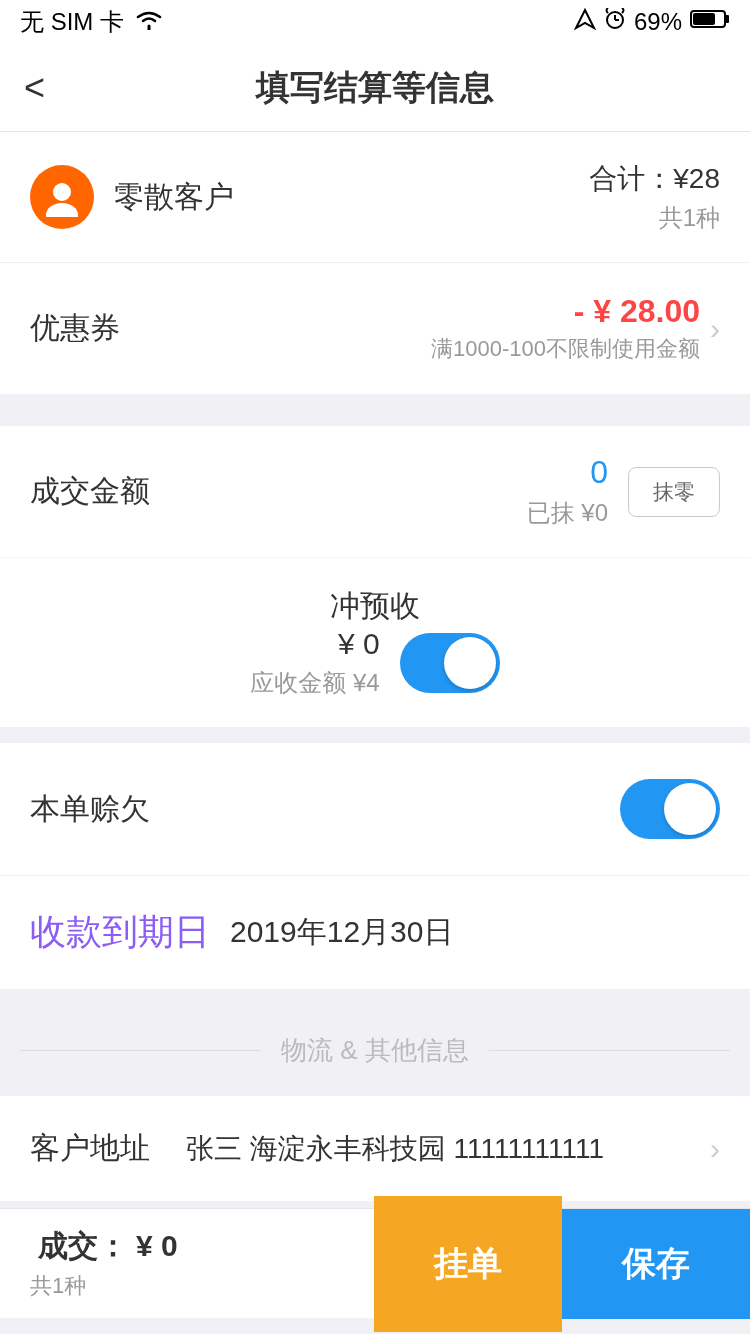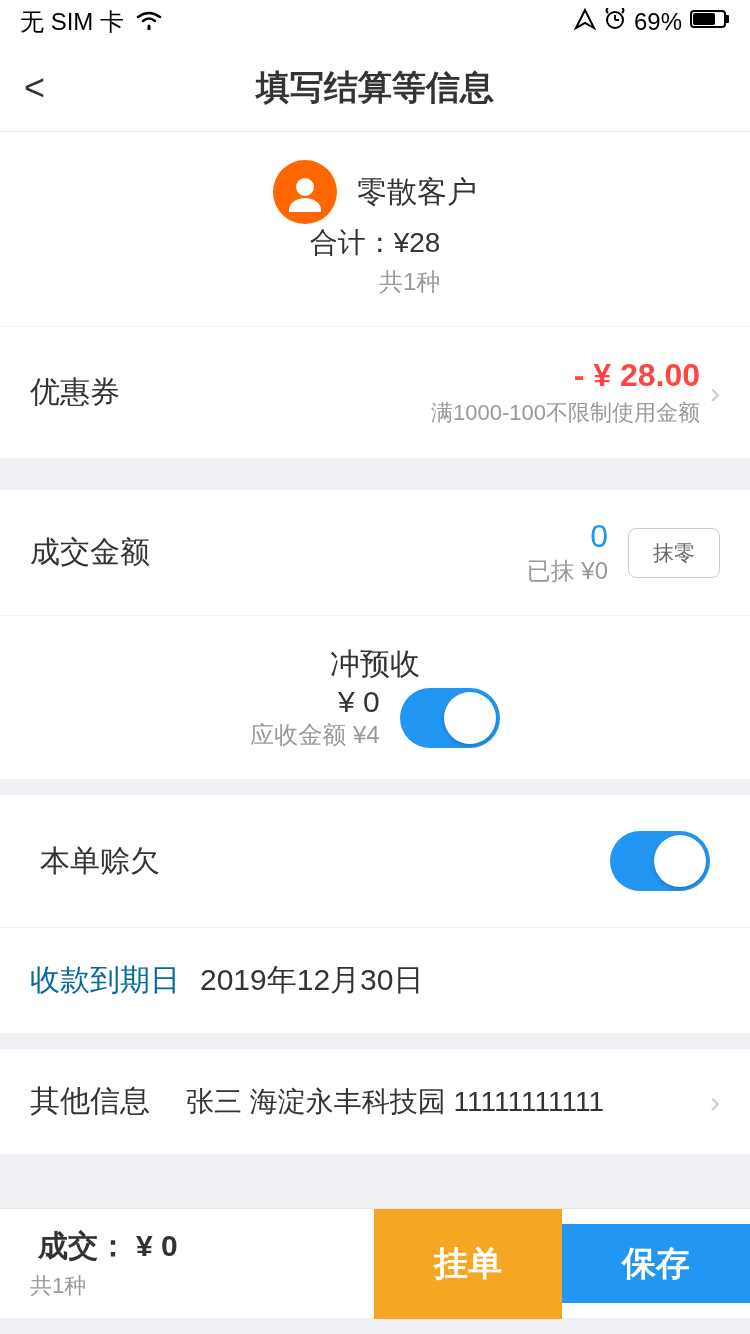--- a/index.html
+++ b/index.html
@@ -71,7 +71,6 @@
       align-items: center;
       justify-content: space-between;
       padding: 28px 30px;
-      flex-direction: column;
     }
     .customer-left {
       display: flex;

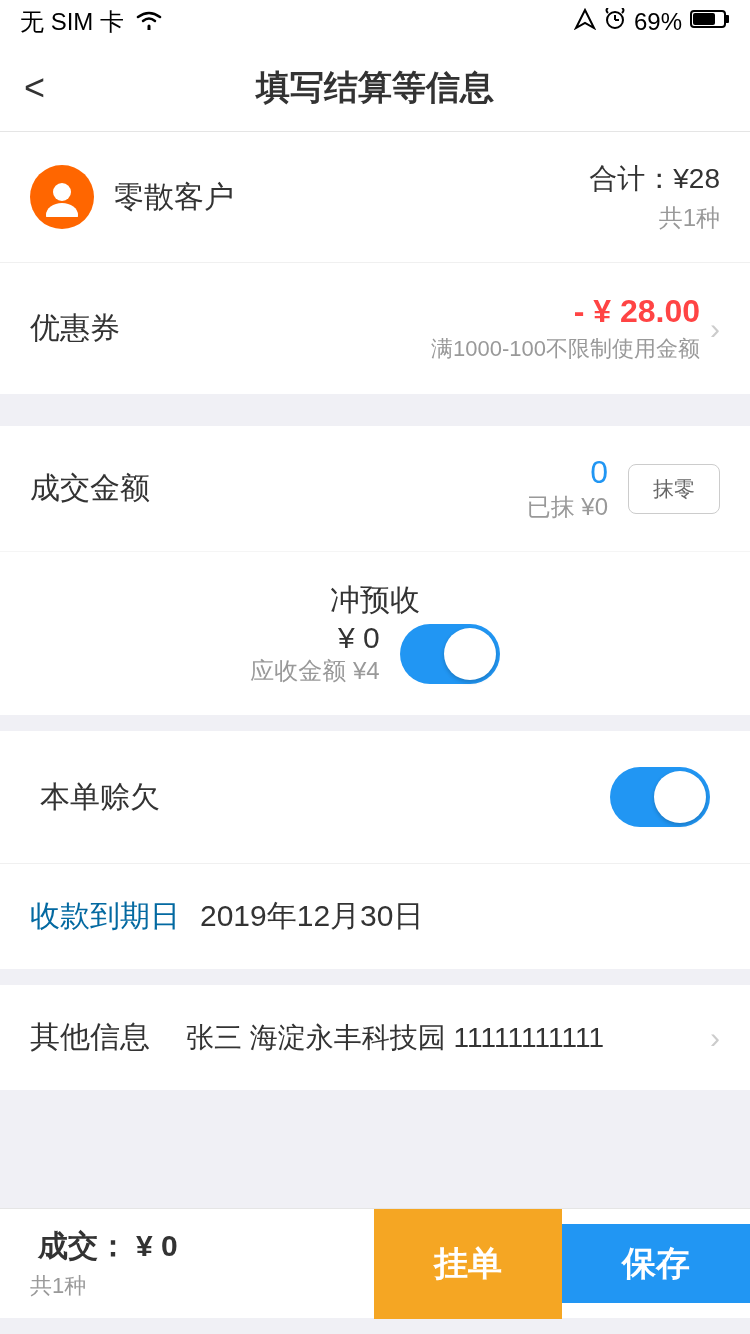--- a/index.html
+++ b/index.html
@@ -190,6 +190,7 @@
     .form-sub {
       font-size: 24px;
       color: #999;
+      margin-top: 6px;
     }
     .toggle {
       width: 100px;

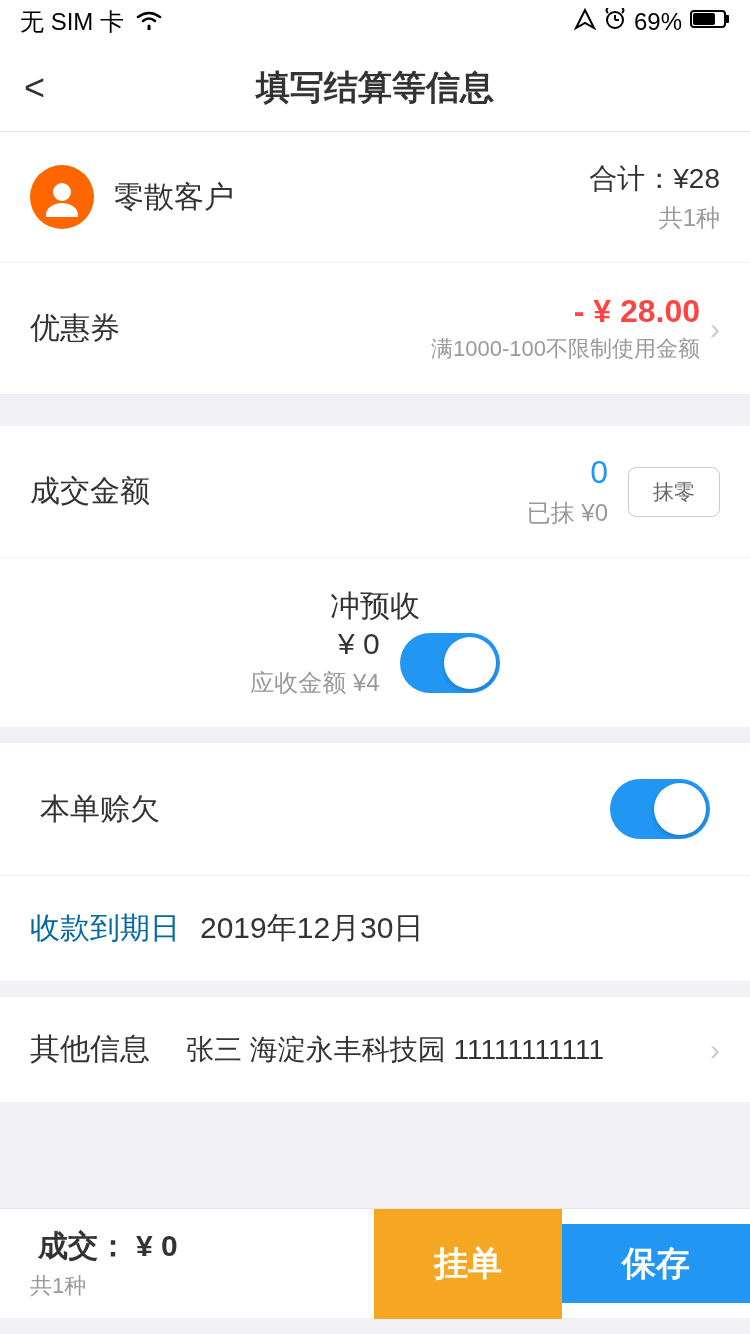--- a/index.html
+++ b/index.html
@@ -235,7 +235,7 @@
       display: flex;
       align-items: center;
       justify-content: space-between;
-      padding: 36px 40px;
+      padding: 36px 30px;
     }
     .debt-label {
       font-size: 30px;

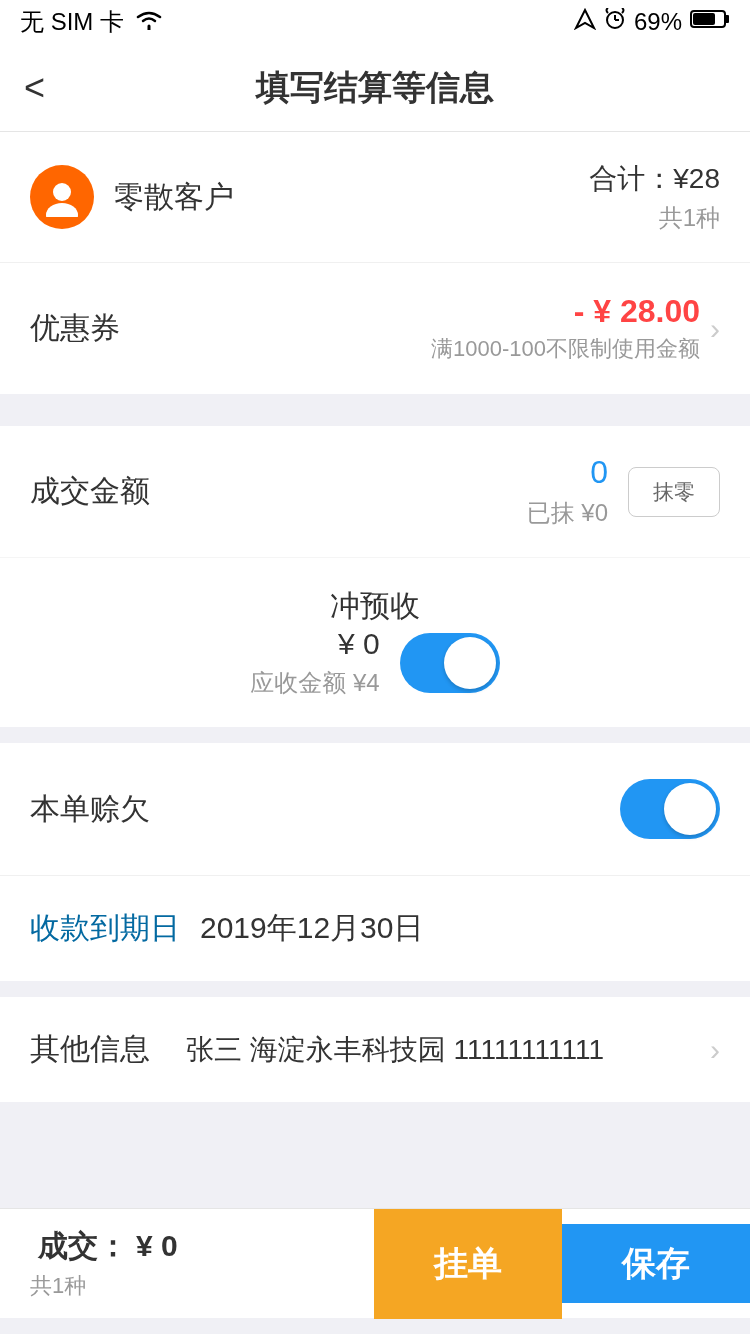--- a/index.html
+++ b/index.html
@@ -251,8 +251,8 @@
       border-top: 1px solid #f0f0f0;
     }
     .due-label {
-      font-size: 30px;
-      color: #0369a1;
+      font-size: 36px;
+      color: #8b5cf6;
     }
     .due-date {
       font-size: 30px;

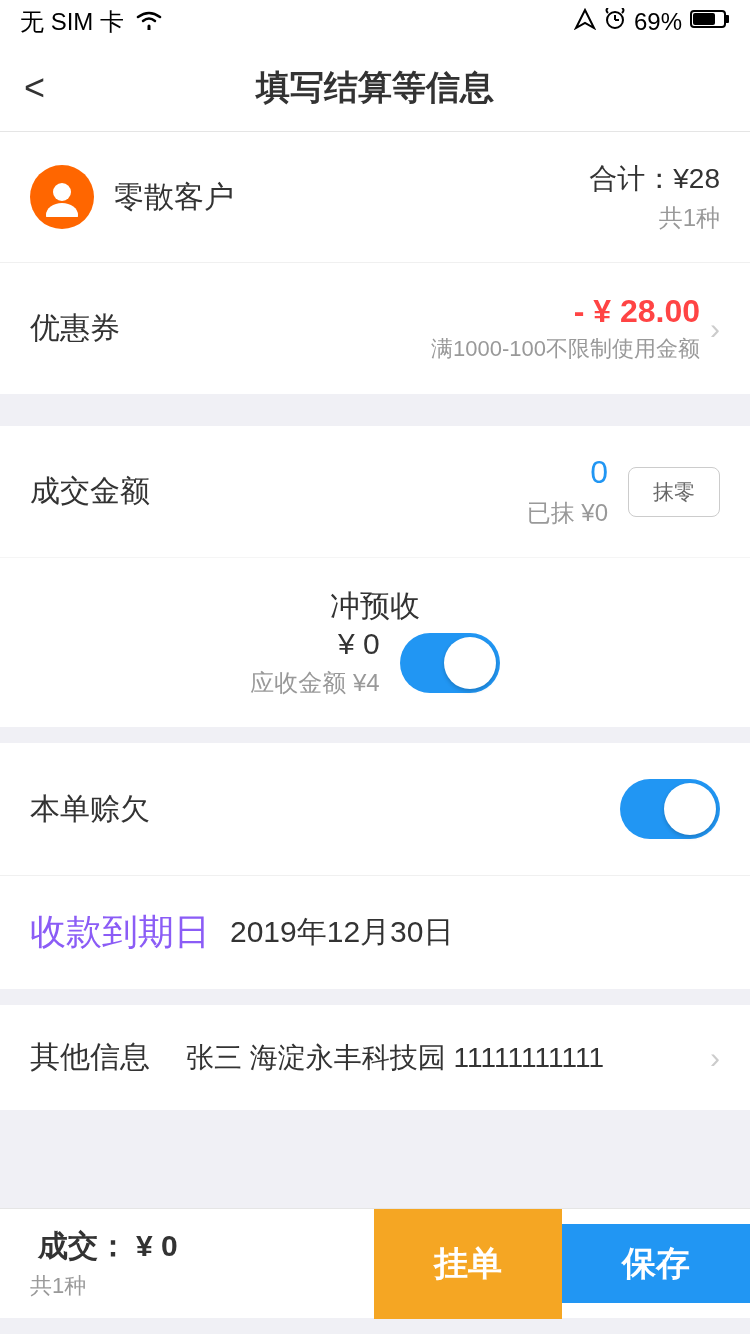--- a/index.html
+++ b/index.html
@@ -480,6 +480,11 @@
 
   <div class="section-divider"></div>
 
+  <div class="logistics-divider">
+    <div class="logistics-line"></div>
+    <span class="logistics-text">物流 &amp; 其他信息</span>
+    <div class="logistics-line"></div>
+  </div>
 
   <div class="address-row card">
     <span class="address-label">其他信息</span>

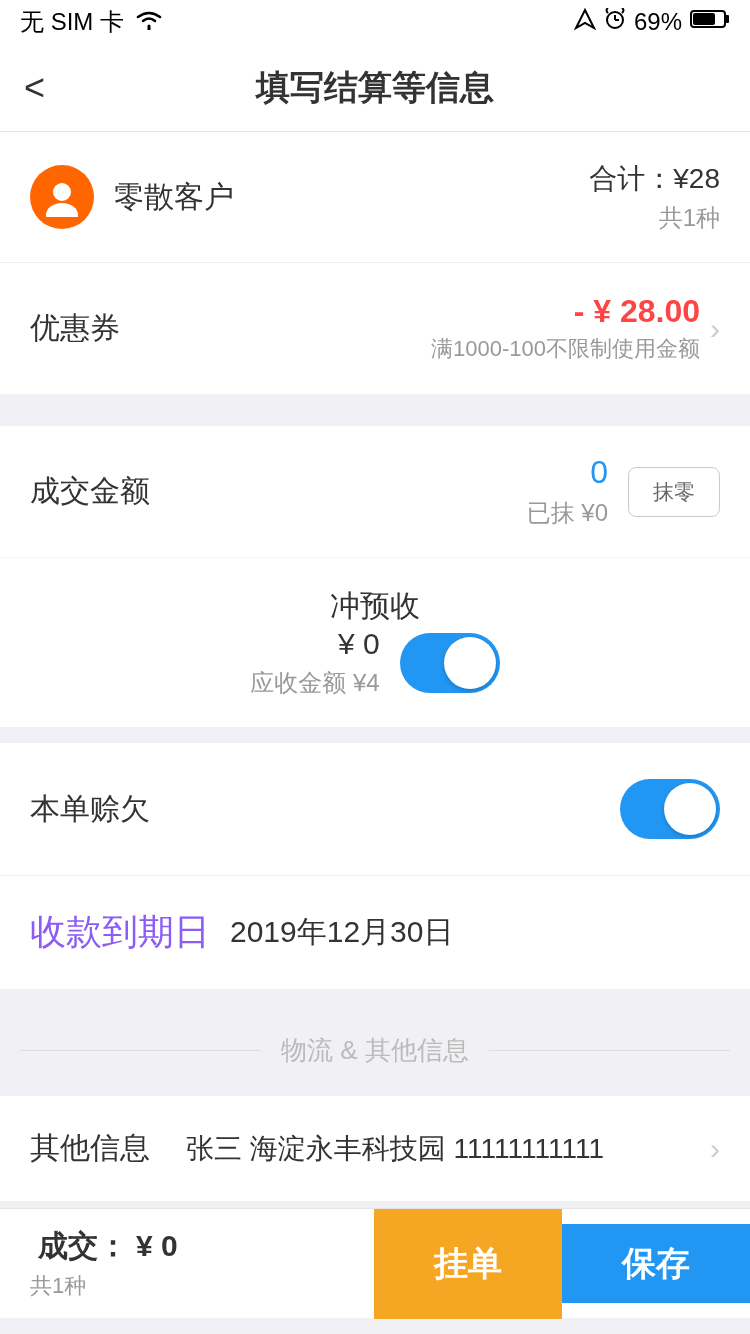--- a/index.html
+++ b/index.html
@@ -487,7 +487,7 @@
   </div>
 
   <div class="address-row card">
-    <span class="address-label">其他信息</span>
+    <span class="address-label">客户地址</span>
     <span class="address-value">张三 海淀永丰科技园 11111111111</span>
     <span class="address-chevron">›</span>
   </div>

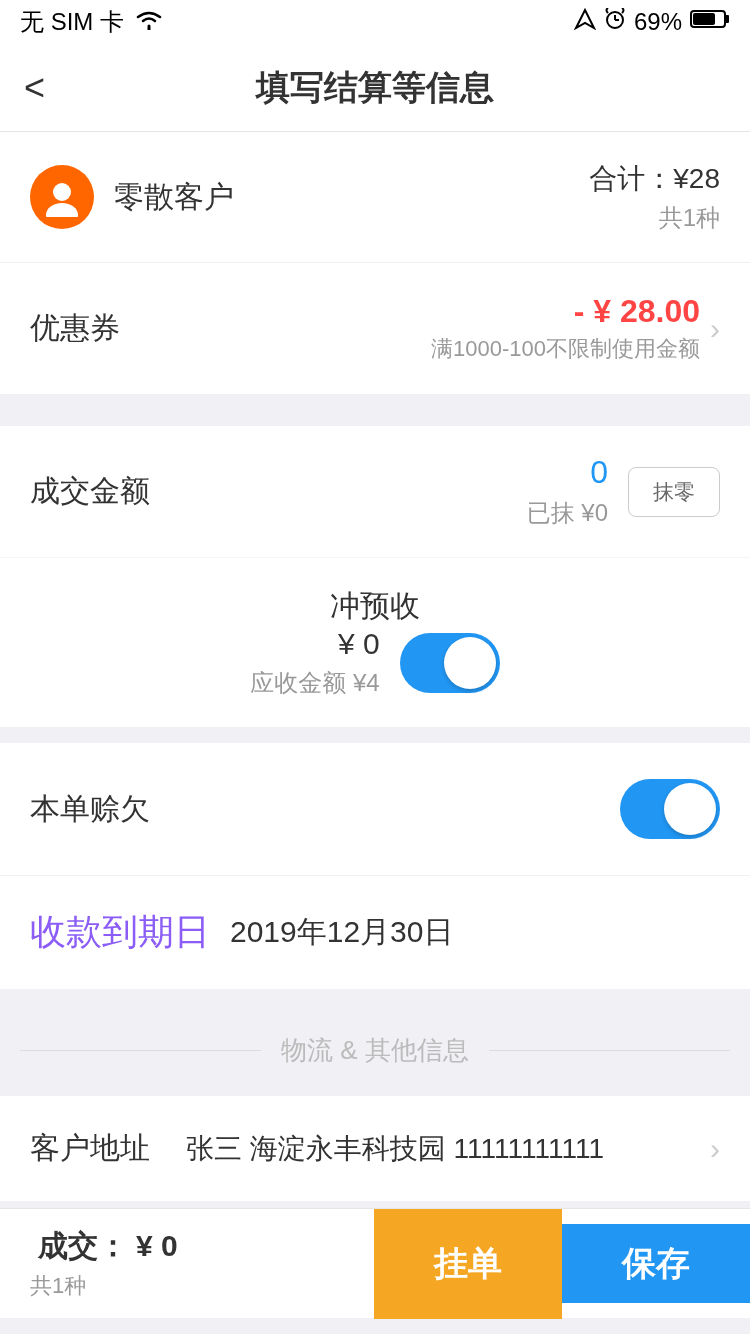--- a/index.html
+++ b/index.html
@@ -336,7 +336,7 @@
     }
     .btn-hold {
       width: 188px;
-      height: 110px;
+      height: 136px;
       background: #f5a623;
       display: flex;
       align-items: center;

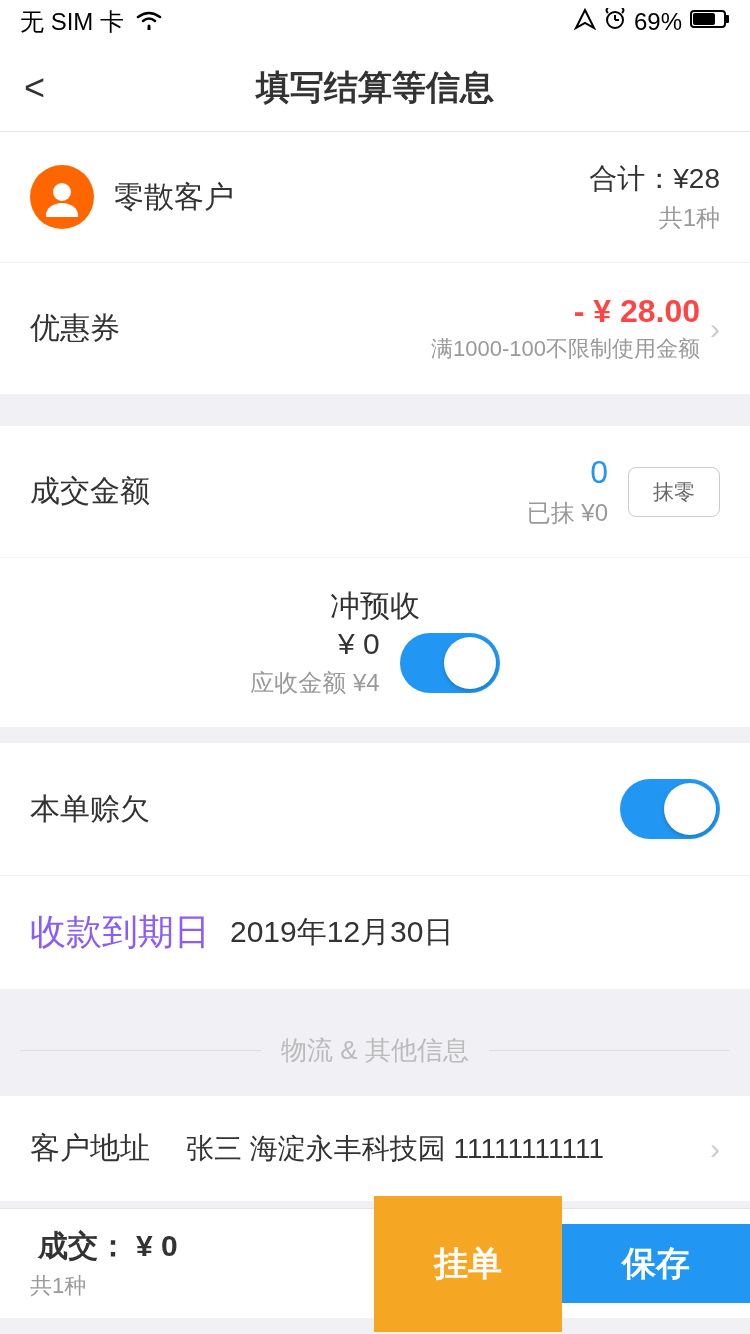--- a/index.html
+++ b/index.html
@@ -348,7 +348,7 @@
     }
     .btn-save {
       width: 188px;
-      height: 79px;
+      height: 110px;
       background: #2196f3;
       display: flex;
       align-items: center;

